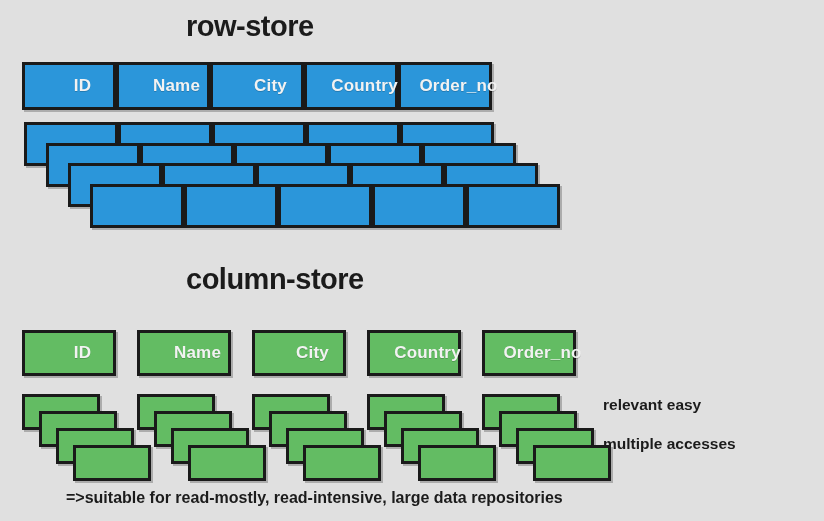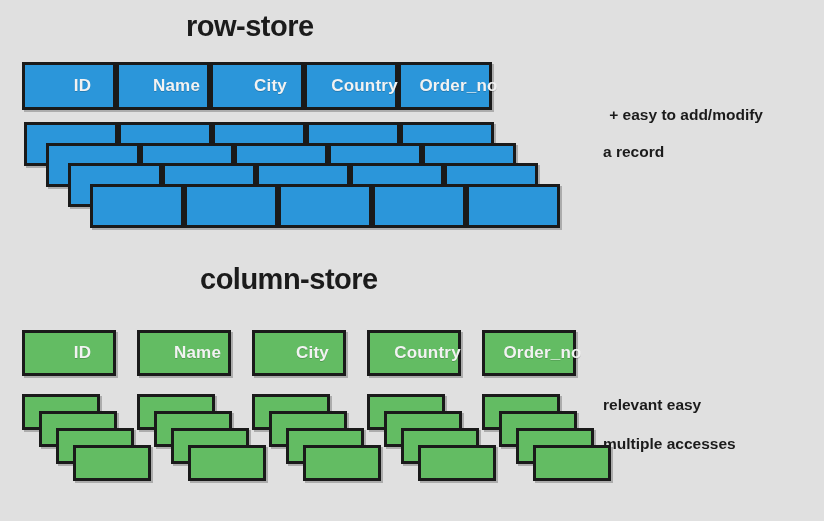--- a/index.html
+++ b/index.html
@@ -172,7 +172,6 @@
     </div>
 
   <div class="annotation" id="ann-row-plus">
-    <span>+ easy to add/modify</span>
     <span class="cont">a record</span>
   </div>
 

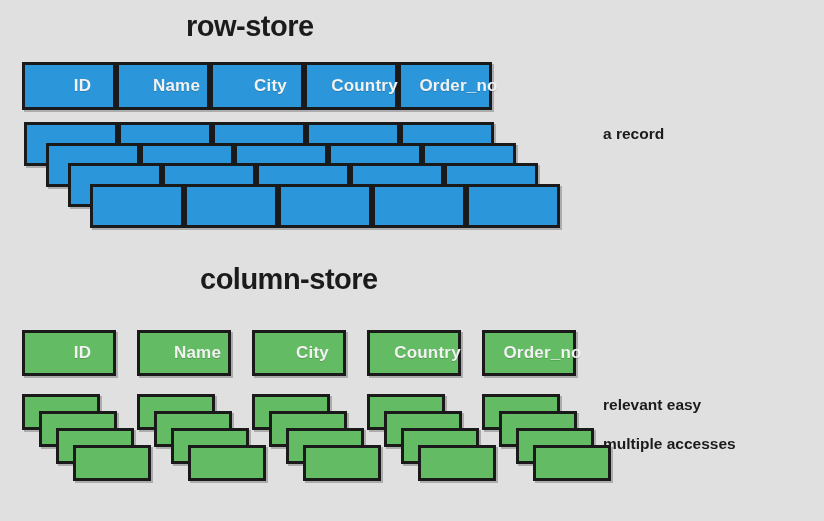--- a/index.html
+++ b/index.html
@@ -172,7 +172,6 @@
     </div>
 
   <div class="annotation" id="ann-row-plus">
-    <span class="cont">a record</span>
   </div>
 
 

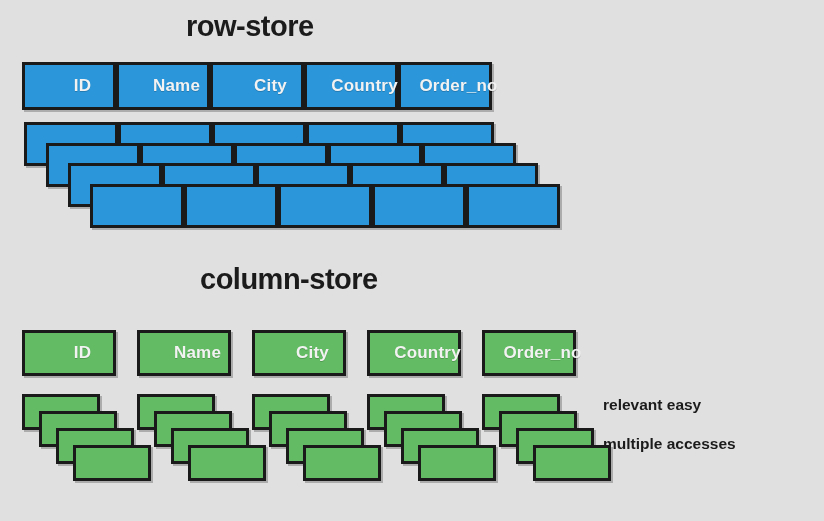--- a/index.html
+++ b/index.html
@@ -30,7 +30,7 @@
     white-space: nowrap;
   }
   #title-row-store  { left: 186px; top: 10px; }
-  #title-column-store { left: 200px; top: 263px; }
+  #title-column-store { left: 186px; top: 263px; }
 
   
   .cell {

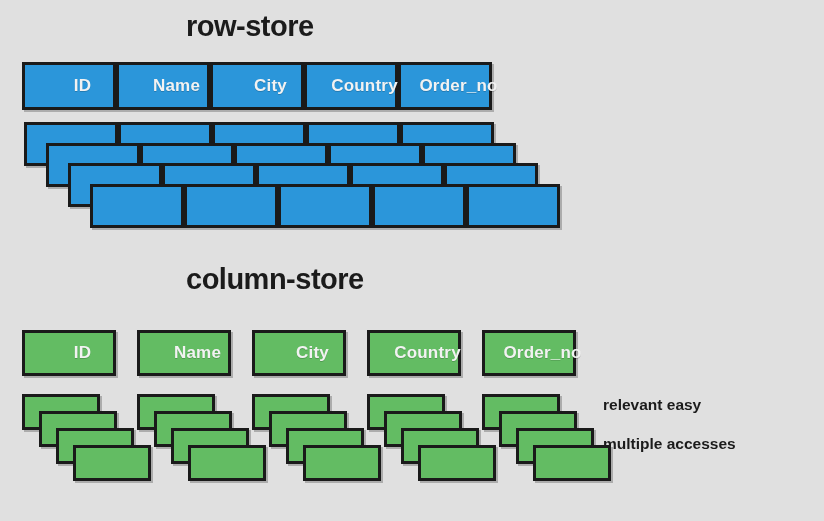--- a/index.html
+++ b/index.html
@@ -236,6 +236,7 @@
     <span class="cont">multiple accesses</span>
   </div>
 
+  <div id="footer-note">=&gt;suitable for read-mostly, read-intensive, large data repositories</div>
 
 </div>
 

